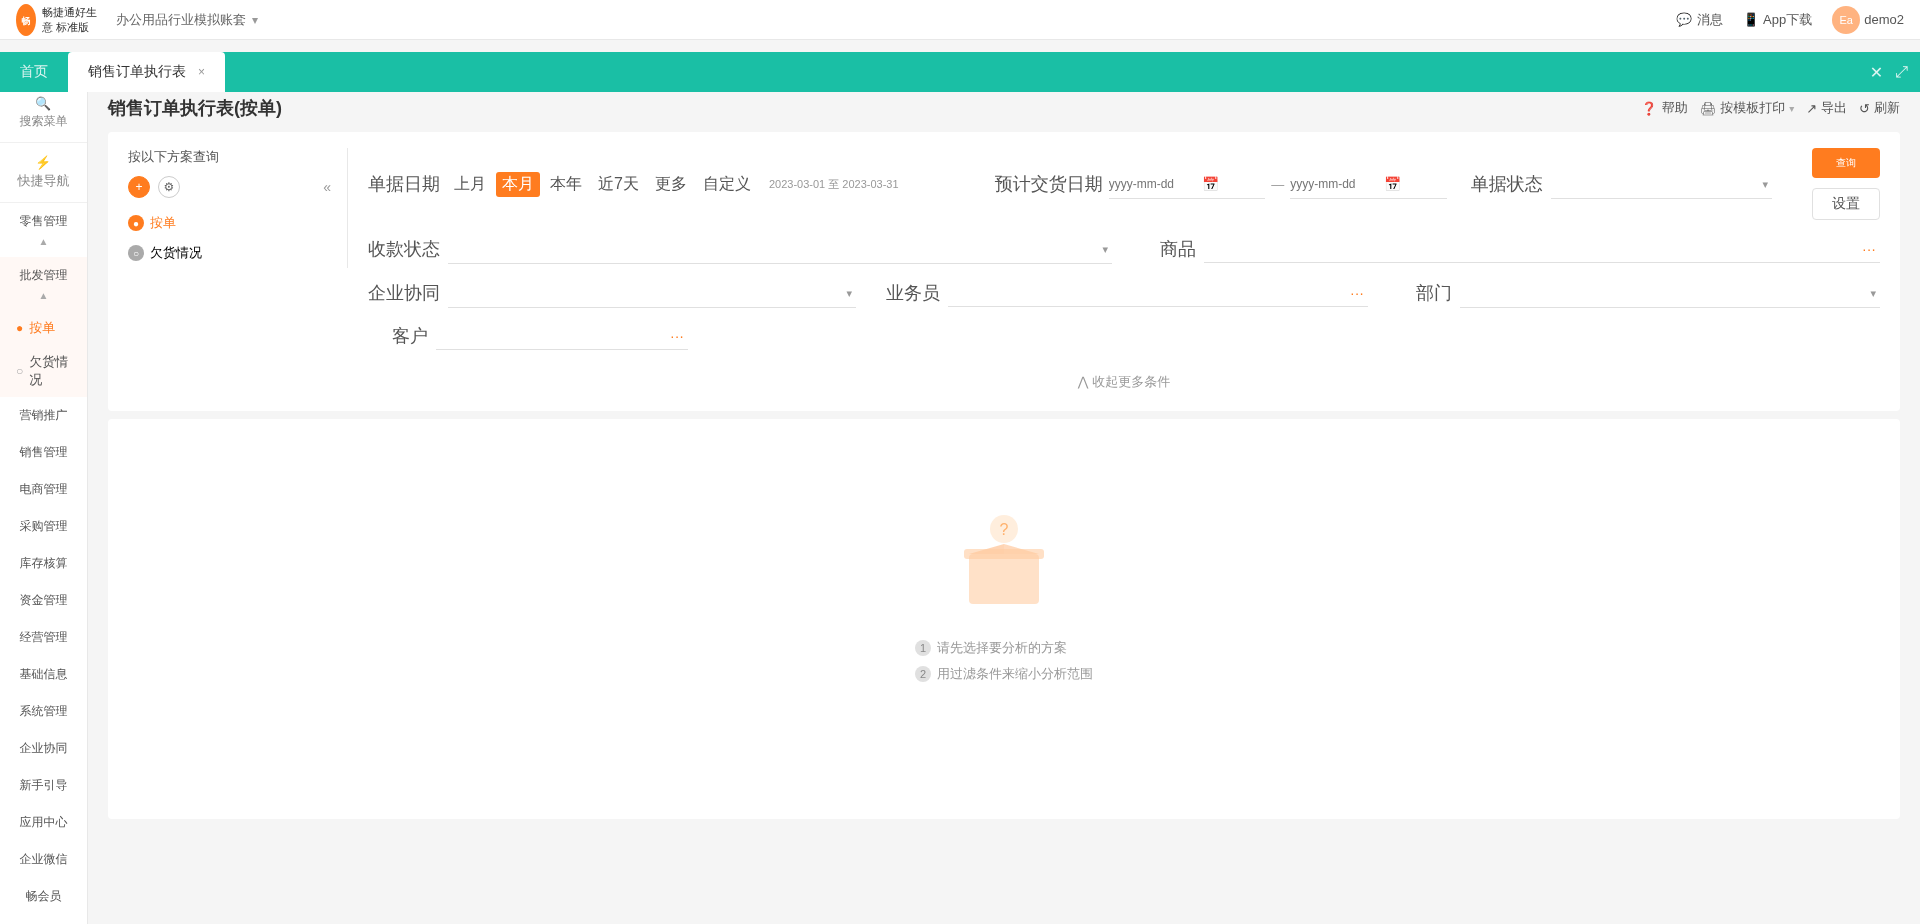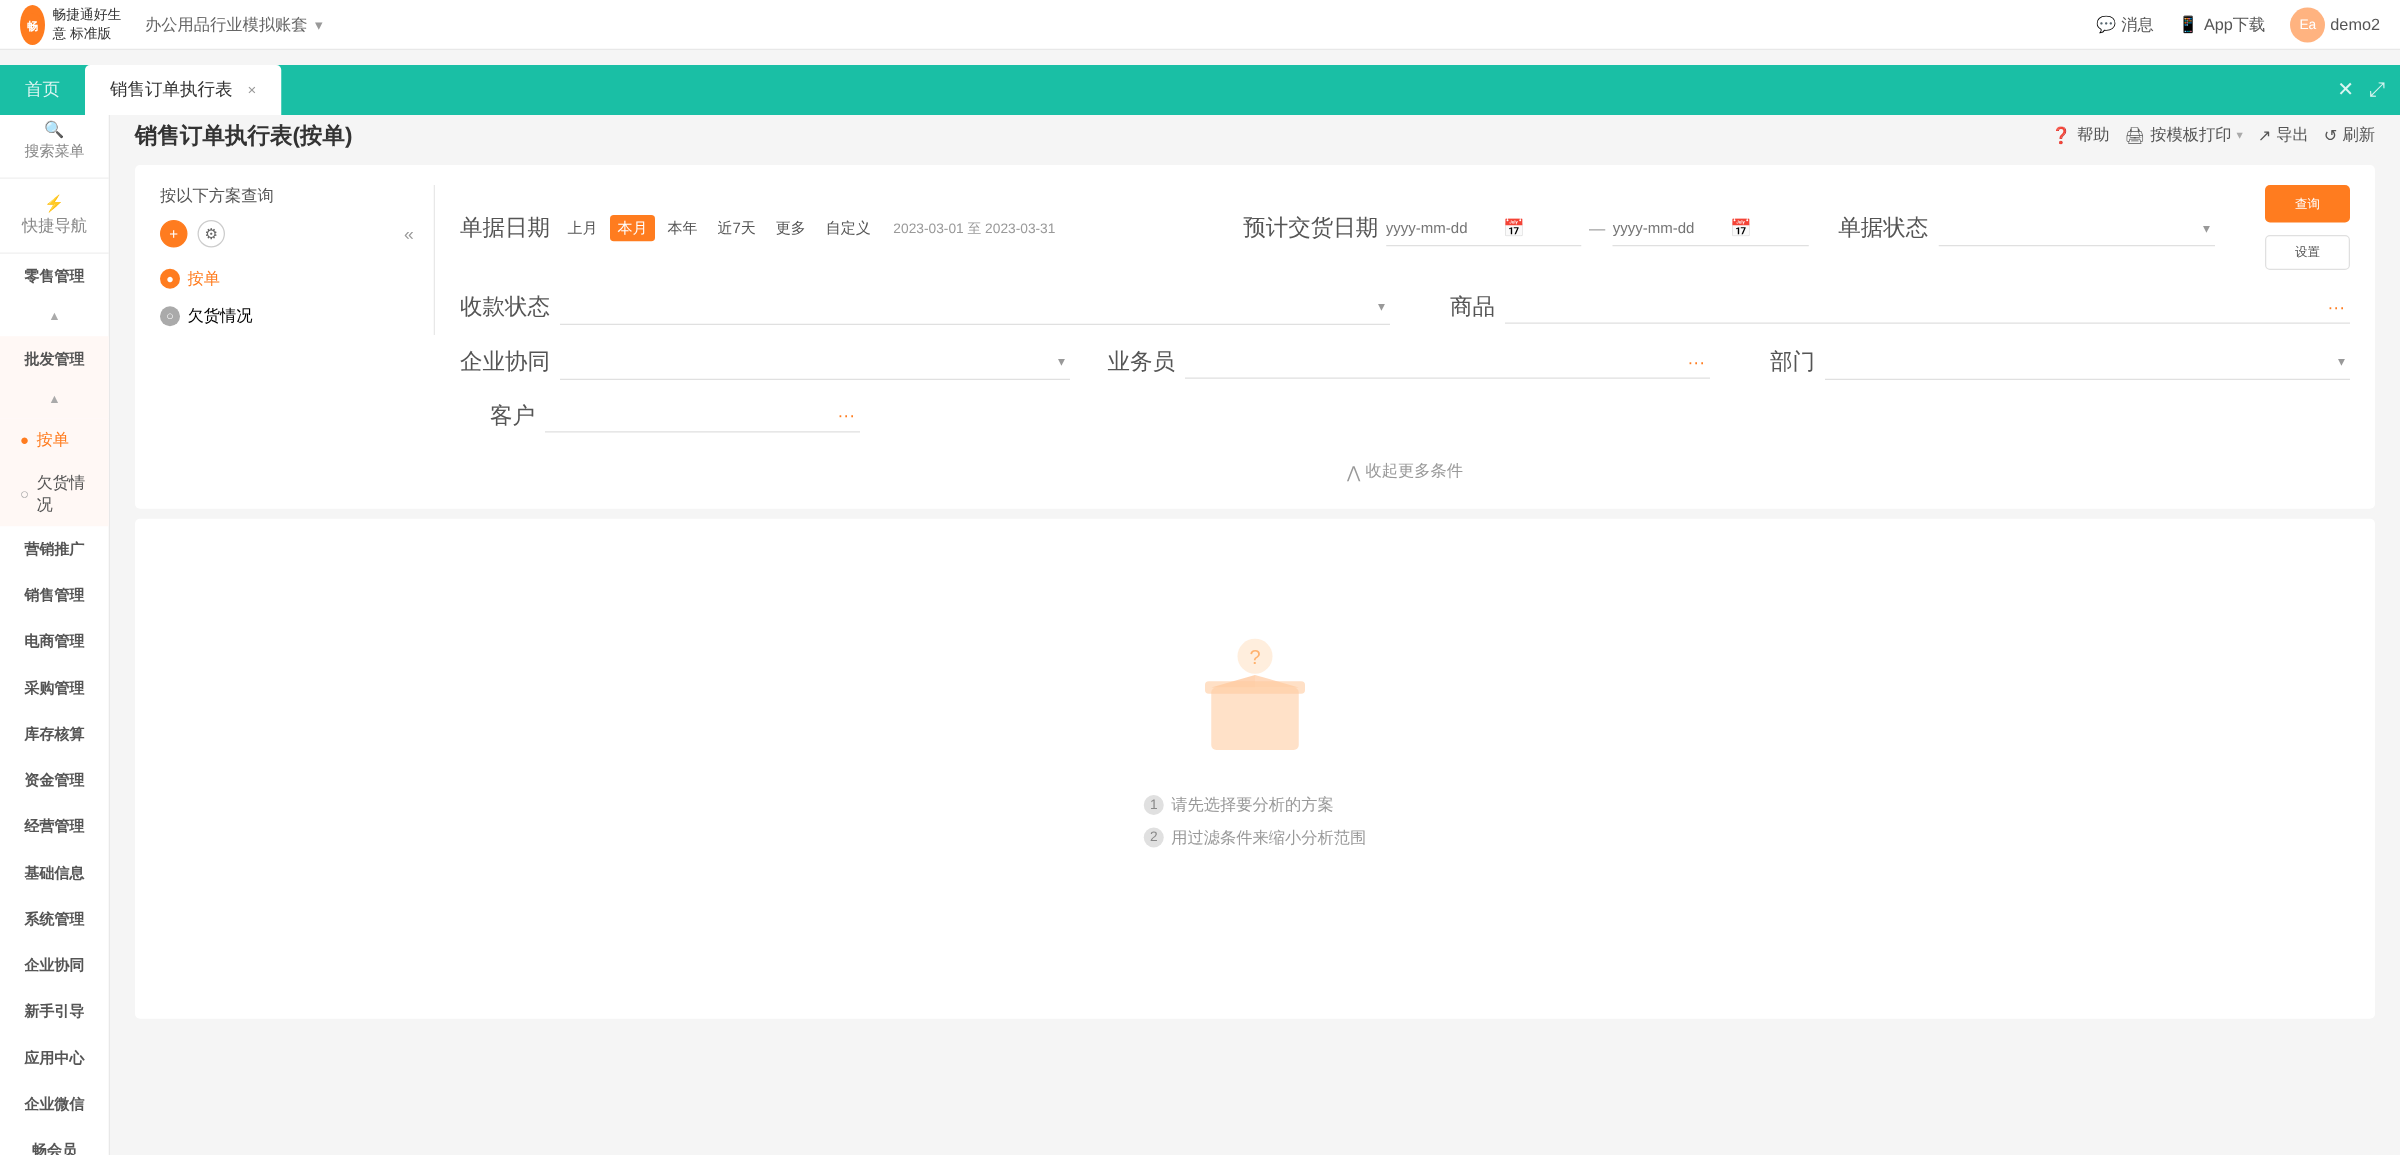--- a/index.html
+++ b/index.html
@@ -319,7 +319,7 @@
 
     .date-tabs {
       display: flex; align-items: center; gap: 4px;
-      font-size: 12px; flex-shrink: 0;
+      font-size: 16px; flex-shrink: 0;
     }
     .date-tab {
       padding: 2px 6px;

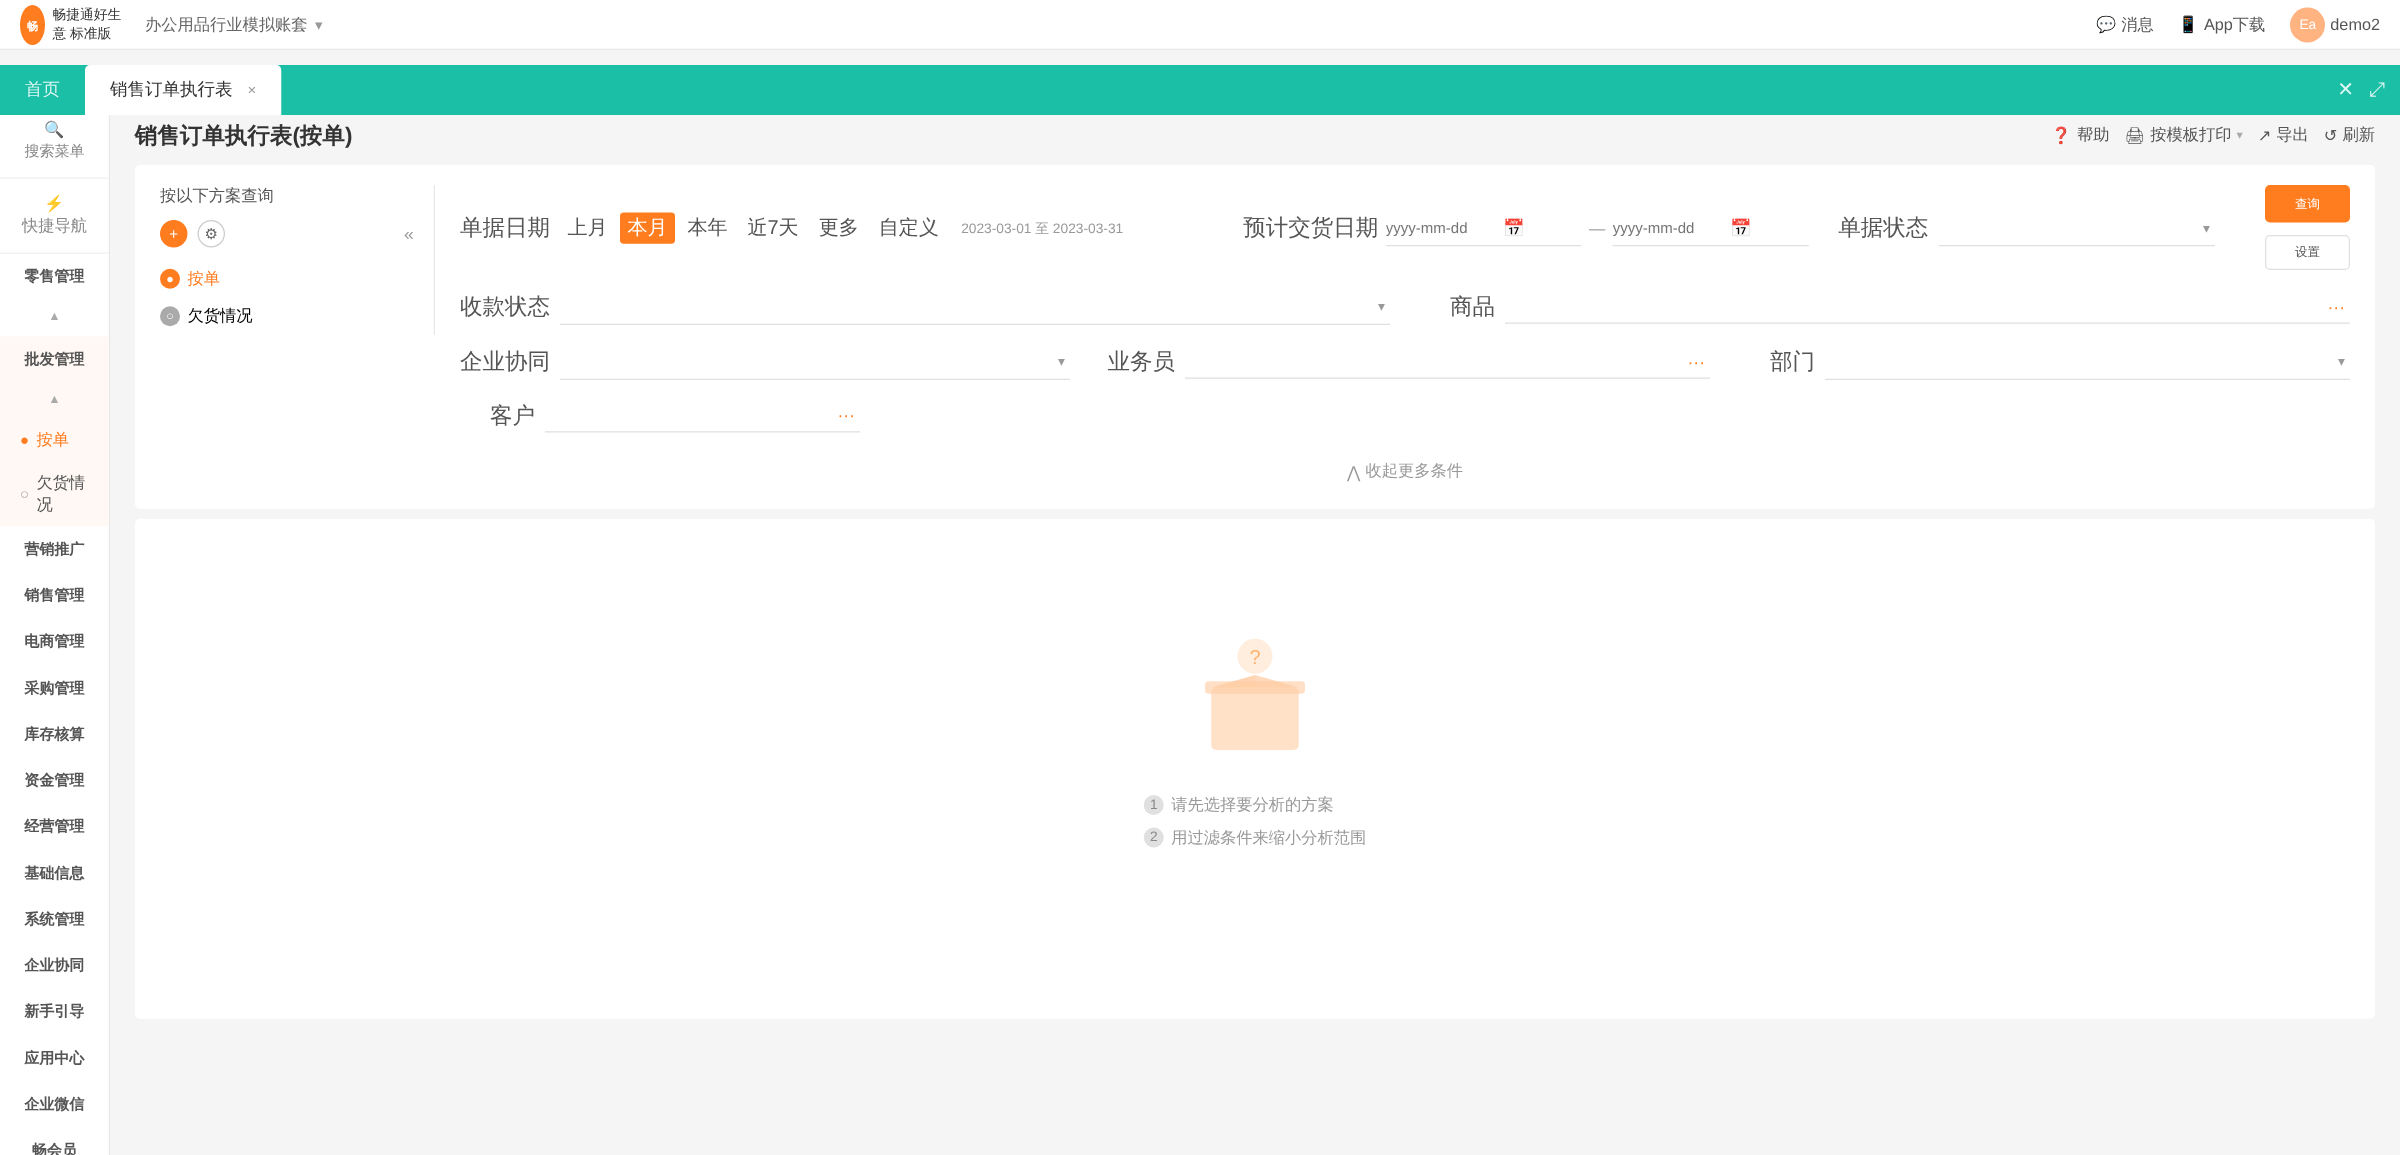--- a/index.html
+++ b/index.html
@@ -379,7 +379,7 @@
       border: 1px solid #e0e0e0;
       border-radius: 4px;
       padding: 6px 18px;
-      font-size: 10px;
+      font-size: 14px;
       cursor: pointer;
       white-space: nowrap;
       margin-top: 4px;

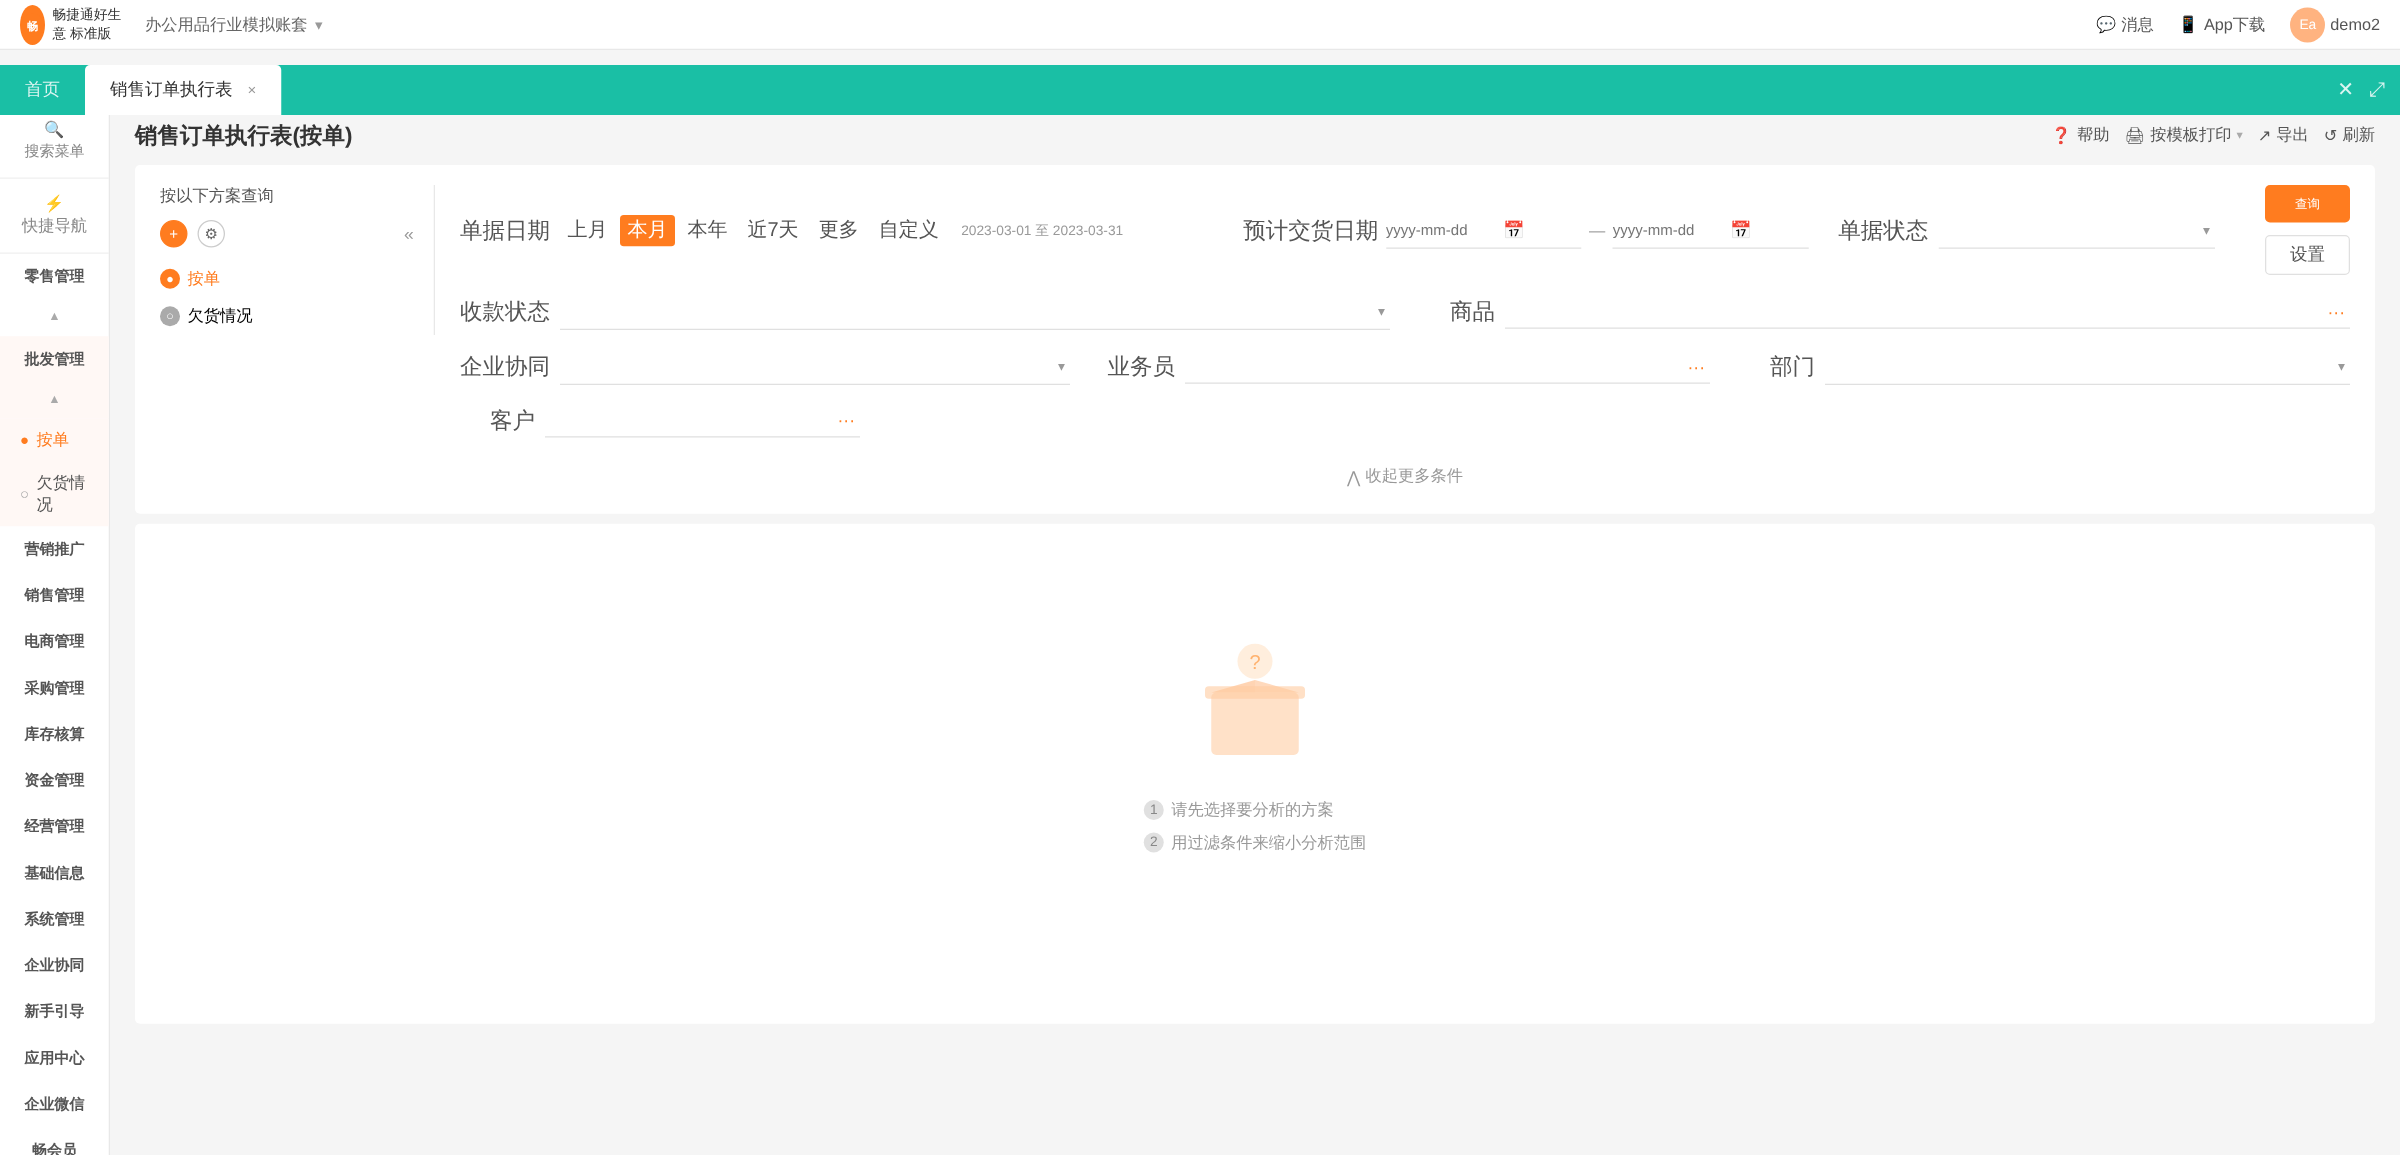--- a/index.html
+++ b/index.html
@@ -151,8 +151,7 @@
       cursor: pointer;
       text-align: center;
       display: flex; flex-direction: column; align-items: center;
-      gap: 18px;
-      font-weight: bold;
+      gap: 6px;
     }
     .sidebar-item .item-label {
       font-size: 12px;

